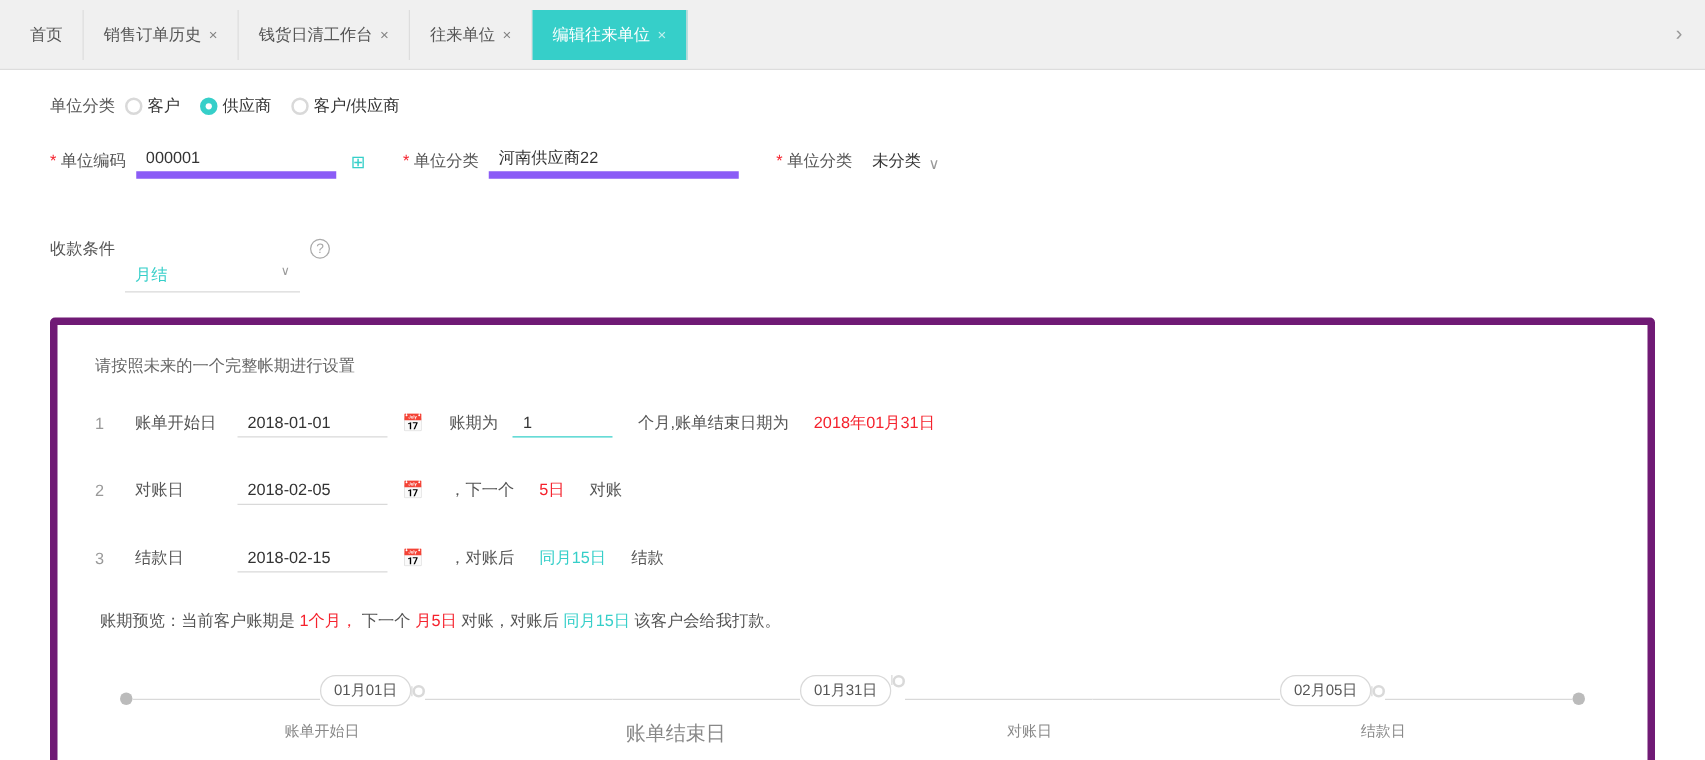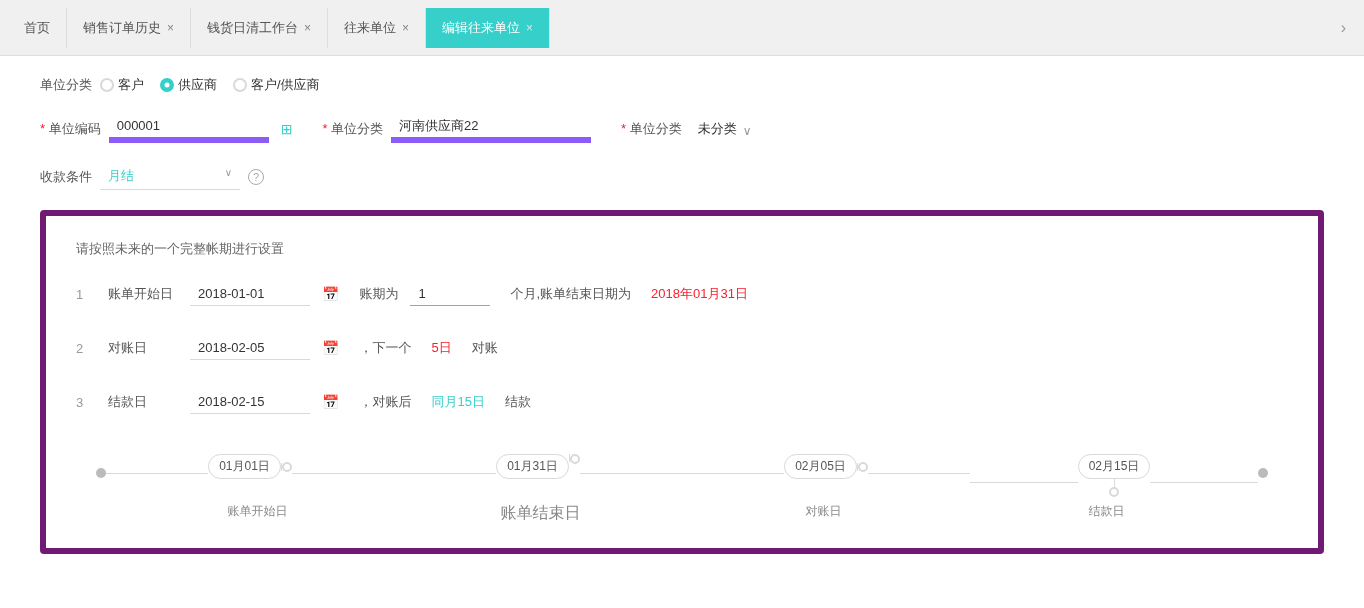--- a/index.html
+++ b/index.html
@@ -135,6 +135,7 @@
       min-width: 140px;
       cursor: pointer;
       position: relative;
+      margin-top: 44px;
     }
     .select-value {
       color: #36cfc9;

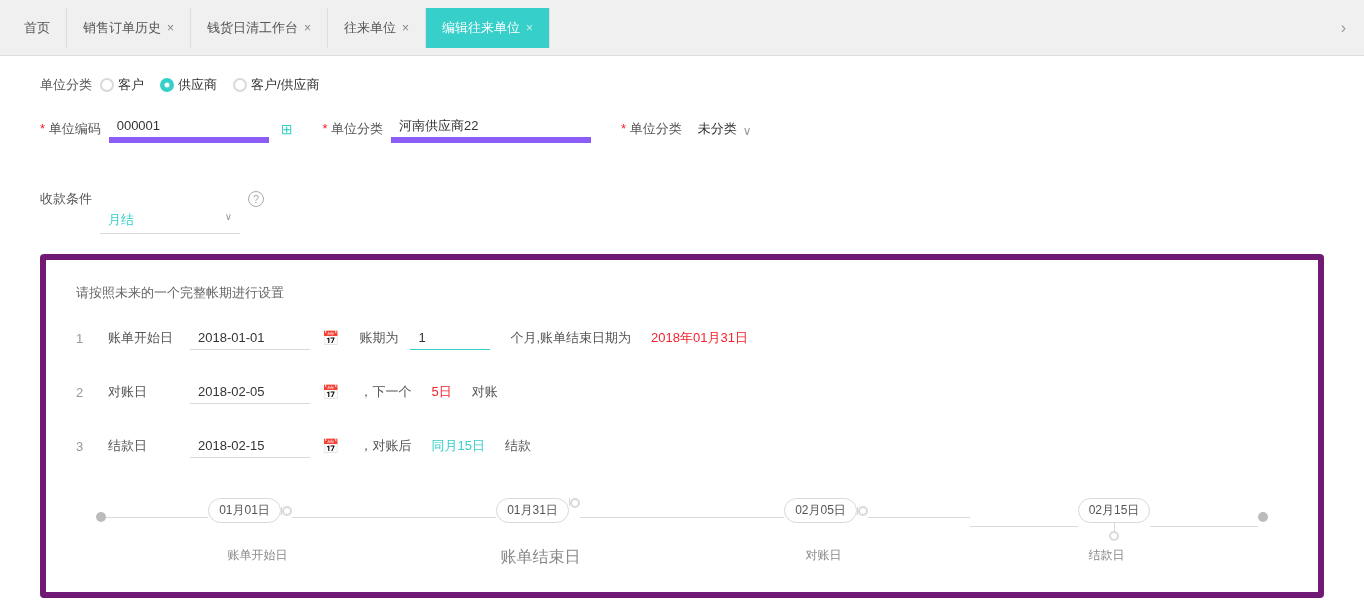--- a/index.html
+++ b/index.html
@@ -374,6 +374,15 @@
       <span class="row-desc">结款</span>
     </div>
 
+    <div class="preview-text">
+      <span>账期预览：当前客户账期是</span>
+      <span class="highlight-orange">1个月，</span>
+      <span>下一个</span>
+      <span class="highlight-orange">月5日</span>
+      <span>对账，对账后</span>
+      <span class="highlight-teal">同月15日</span>
+      <span>该客户会给我打款。</span>
+    </div>
 
     <div style="display:flex; align-items:flex-start; padding: 10px 20px 0 20px;">
 

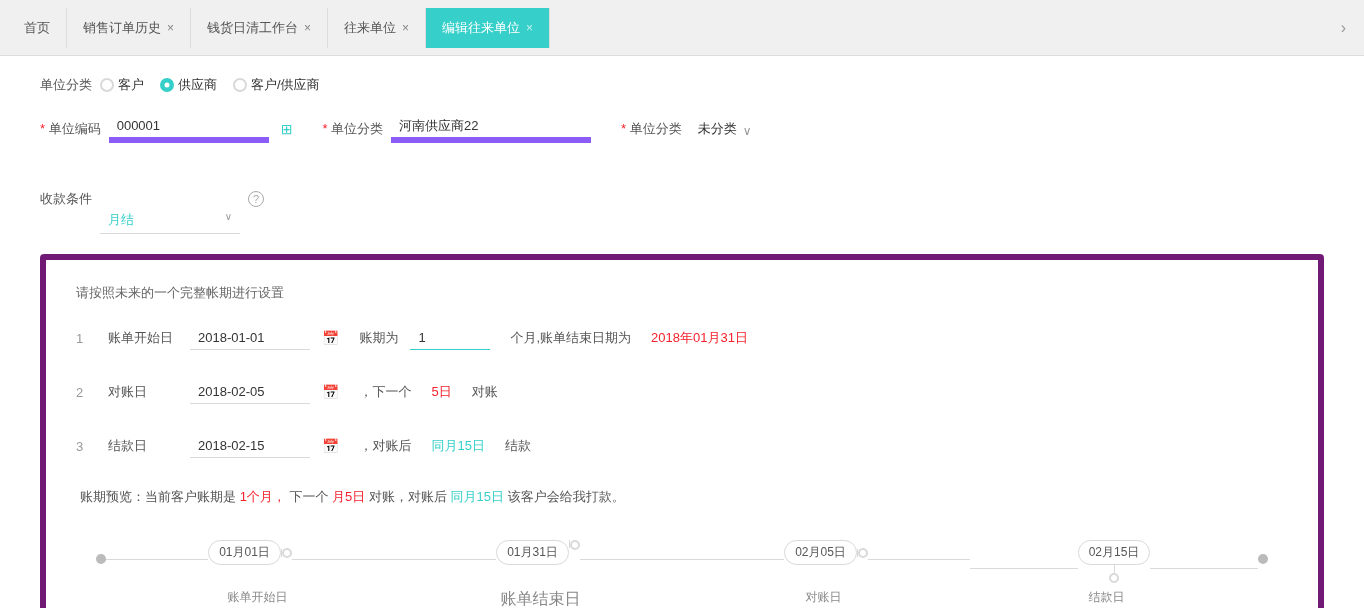--- a/index.html
+++ b/index.html
@@ -427,17 +427,6 @@
         </div>
       </div>
 
-      <div style="flex:1;display:flex;flex-direction:column;align-items:center;">
-        <div style="display:flex;align-items:center;width:100%;">
-          <div style="flex:1;height:1px;background:#d9d9d9;margin-top:14px;"></div>
-          <div style="display:flex;flex-direction:column;align-items:center;">
-            <div style="border:1px solid #d9d9d9;border-radius:20px;padding:3px 10px;font-size:12px;color:#555;background:#fff;white-space:nowrap;">02月15日</div>
-            <div style="width:1px;height:8px;background:#d9d9d9;"></div>
-            <div style="width:10px;height:10px;border-radius:50%;border:2px solid #d9d9d9;background:#fff;"></div>
-          </div>
-          <div style="flex:1;height:1px;background:#d9d9d9;margin-top:14px;"></div>
-        </div>
-      </div>
 
       <div style="display:flex;flex-direction:column;align-items:center;">
         <div style="width:10px;height:10px;border-radius:50%;background:#bbb;margin-top:14px;"></div>

